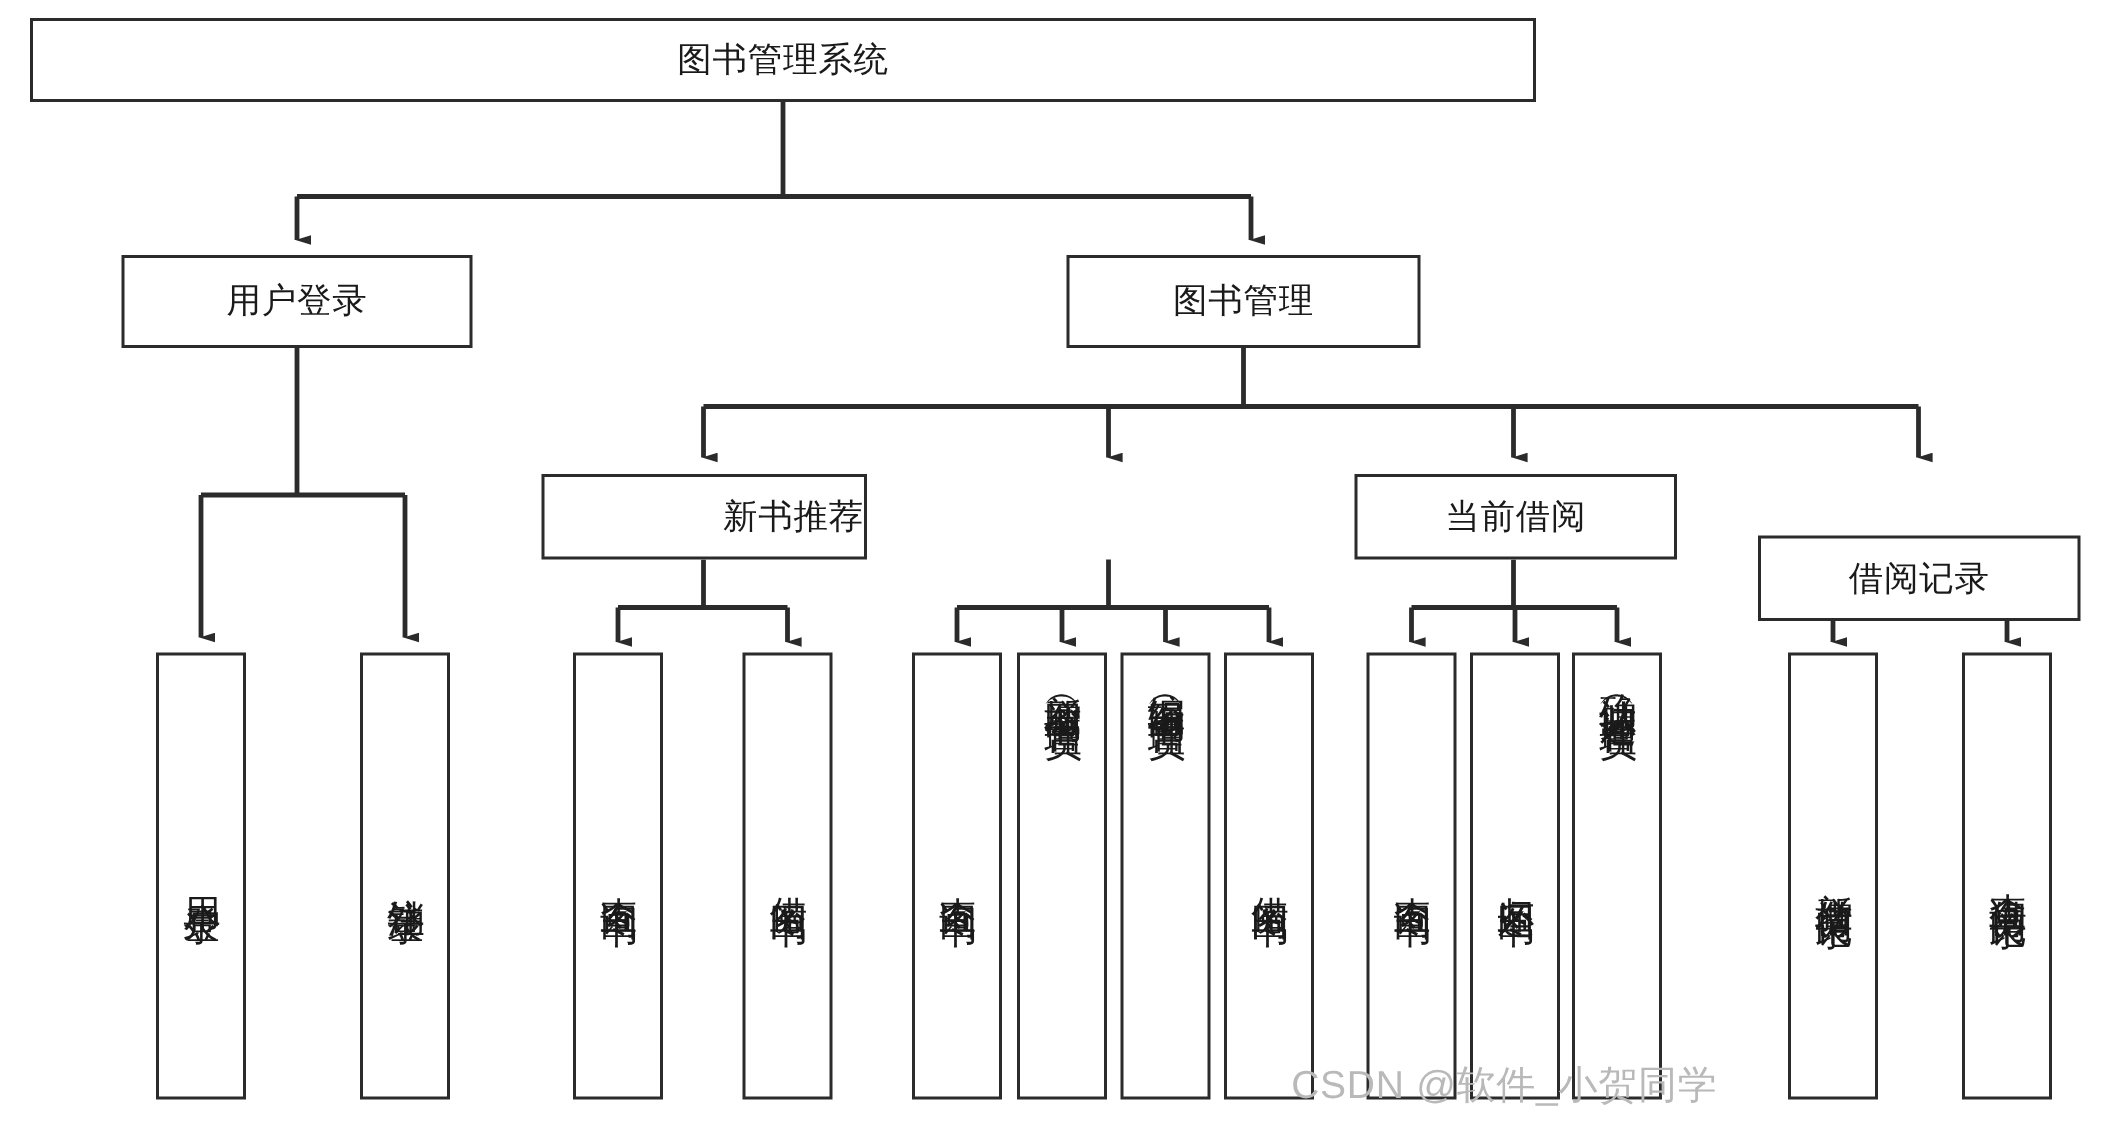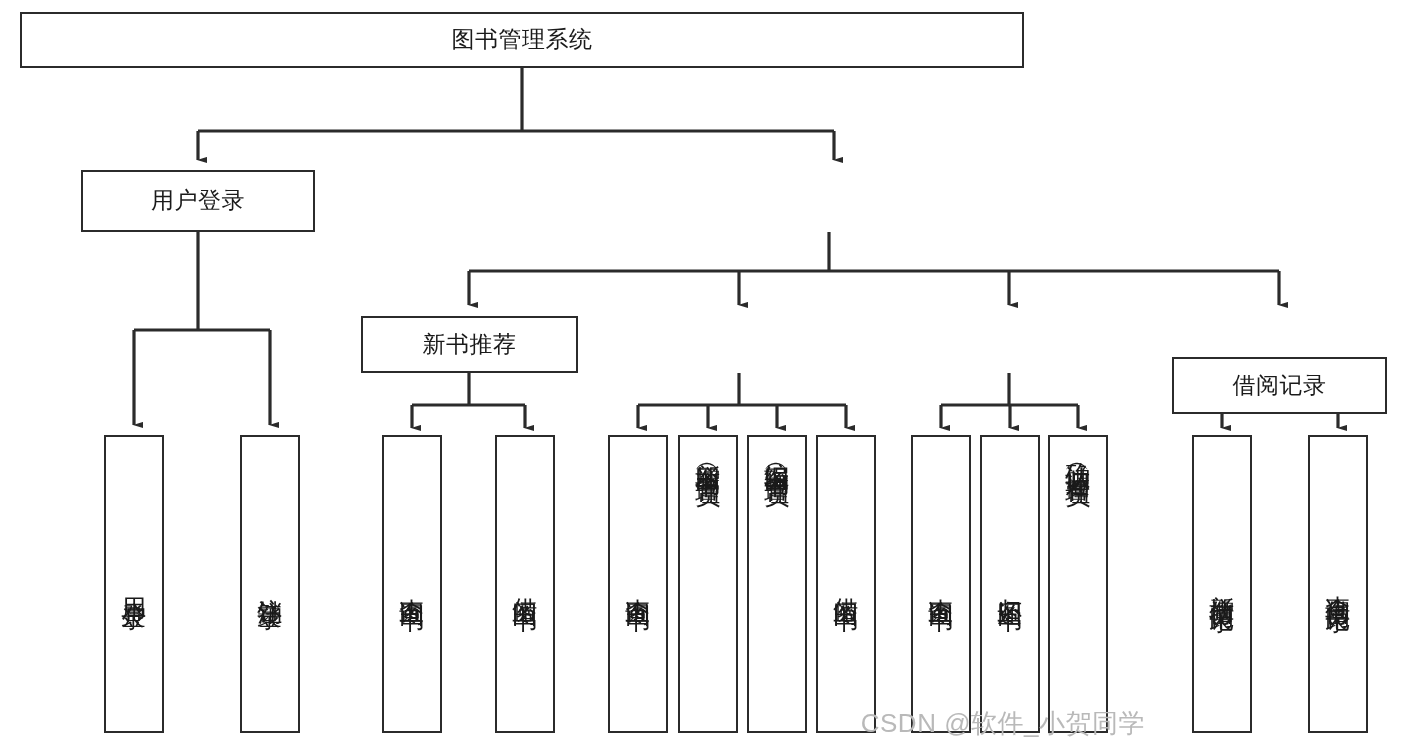--- a/index.html
+++ b/index.html
@@ -138,6 +138,9 @@
   <div class="node horiz" style="left:81px; top:170px; width:234px; height:62px;">
     <span class="label">用户登录</span>
   </div>
+  <div class="node horiz" style="left:711px; top:170px; width:236px; height:62px;">
+    <span class="label">图书管理</span>
+  </div>
 
   <div class="node horiz" style="left:361px; top:316px; width:217px; height:57px;">
     <span class="label">新书推荐</span>

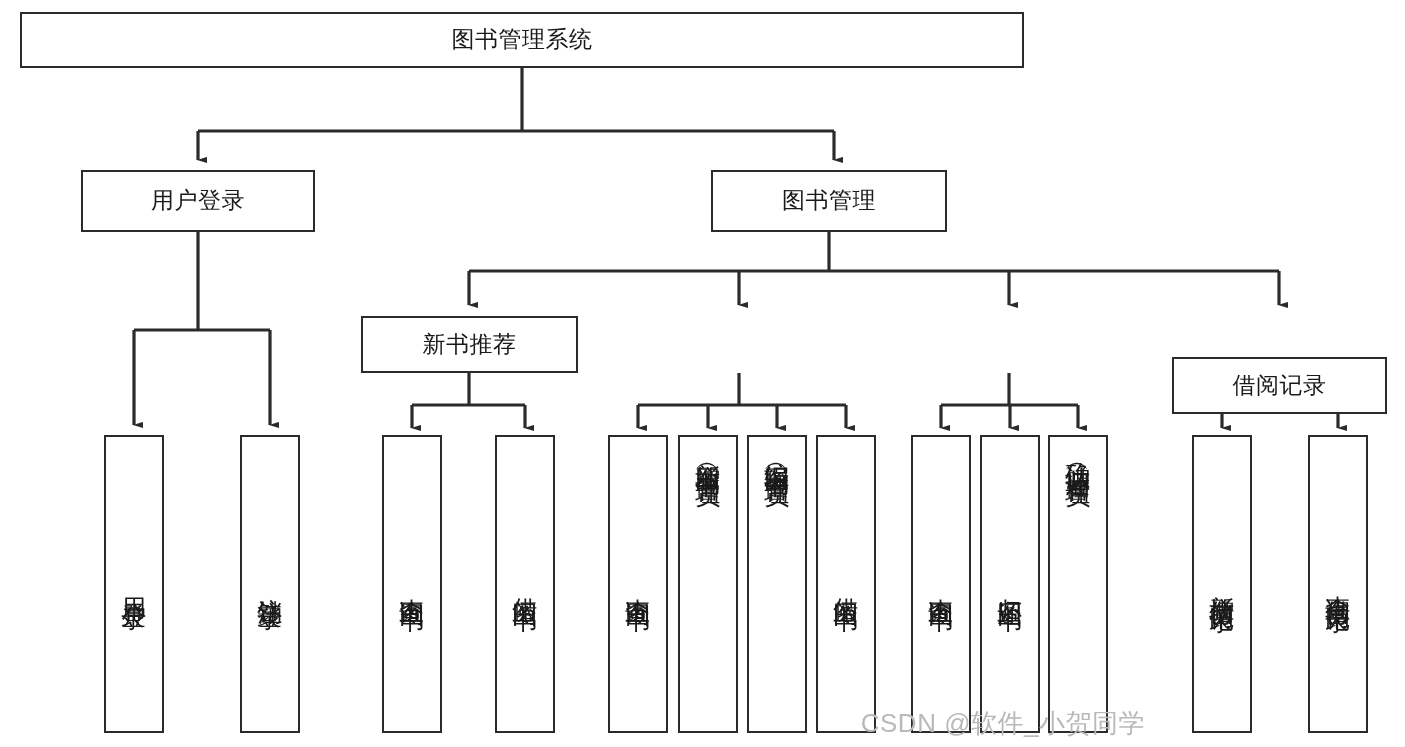--- a/index.html
+++ b/index.html
@@ -142,7 +142,7 @@
     <span class="label">图书管理</span>
   </div>
 
-  <div class="node horiz" style="left:361px; top:316px; width:217px; height:57px;">
+  <div class="node horiz" style="left:361px; top:316px; width:217px; height:57px;justify-content:flex-end;">
     <span class="label">新书推荐</span>
   </div>
   <div class="node horiz" style="left:1172px; top:316px; width:215px; height:57px;margin-top:41px;">

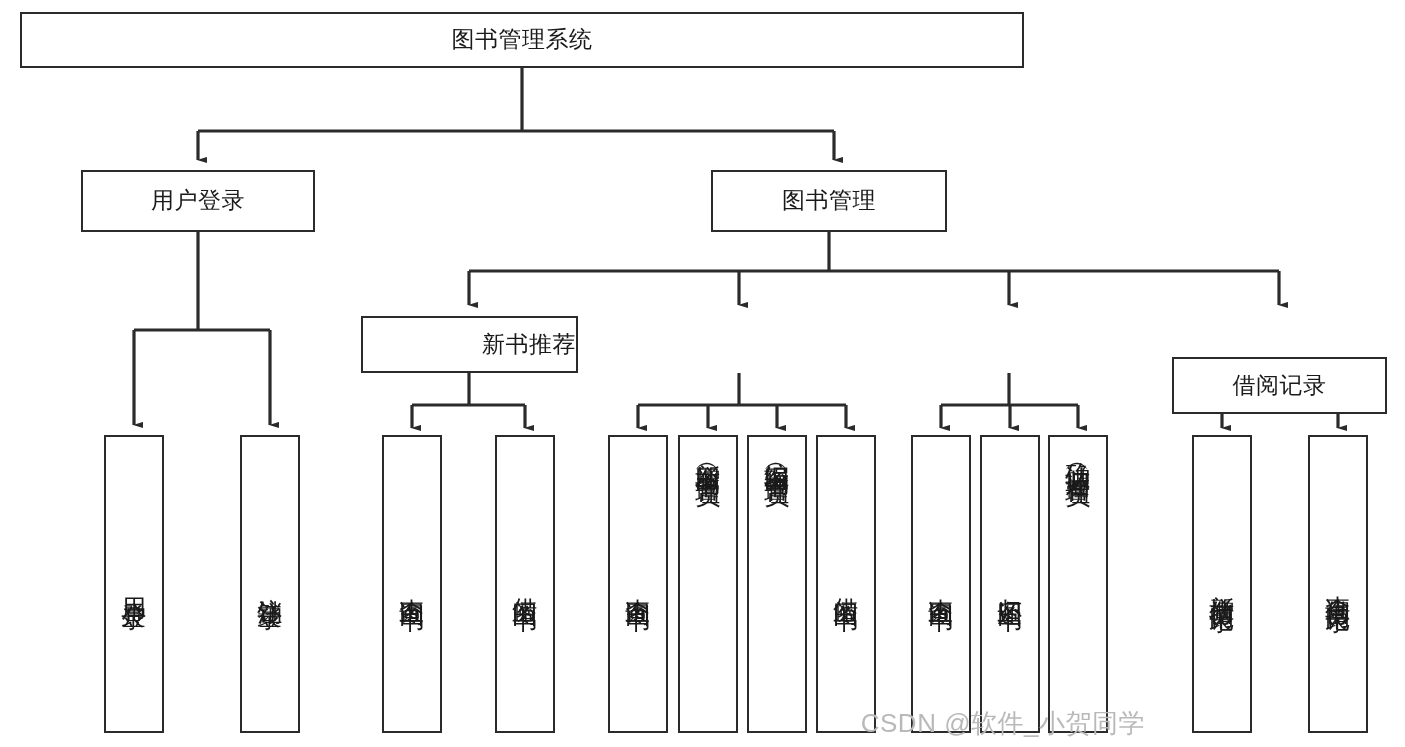--- a/index.html
+++ b/index.html
@@ -145,6 +145,9 @@
   <div class="node horiz" style="left:361px; top:316px; width:217px; height:57px;justify-content:flex-end;">
     <span class="label">新书推荐</span>
   </div>
+  <div class="node horiz" style="left:903px; top:316px; width:215px; height:57px;">
+    <span class="label">当前借阅</span>
+  </div>
   <div class="node horiz" style="left:1172px; top:316px; width:215px; height:57px;margin-top:41px;">
     <span class="label">借阅记录</span>
   </div>

